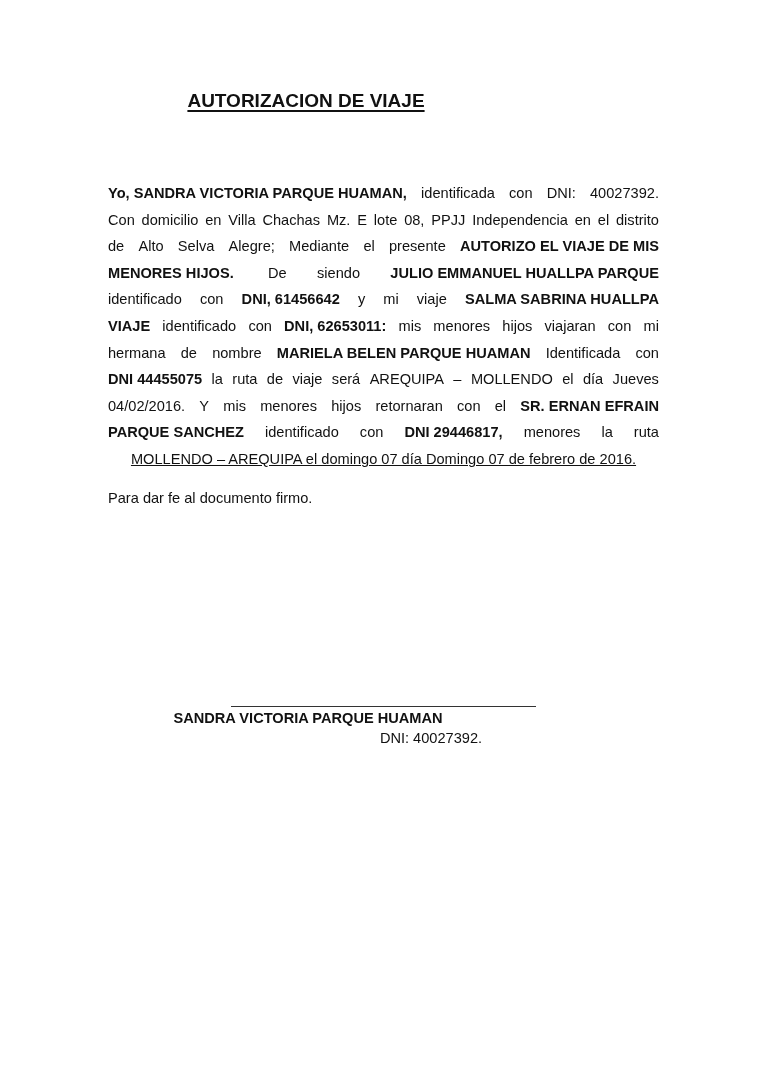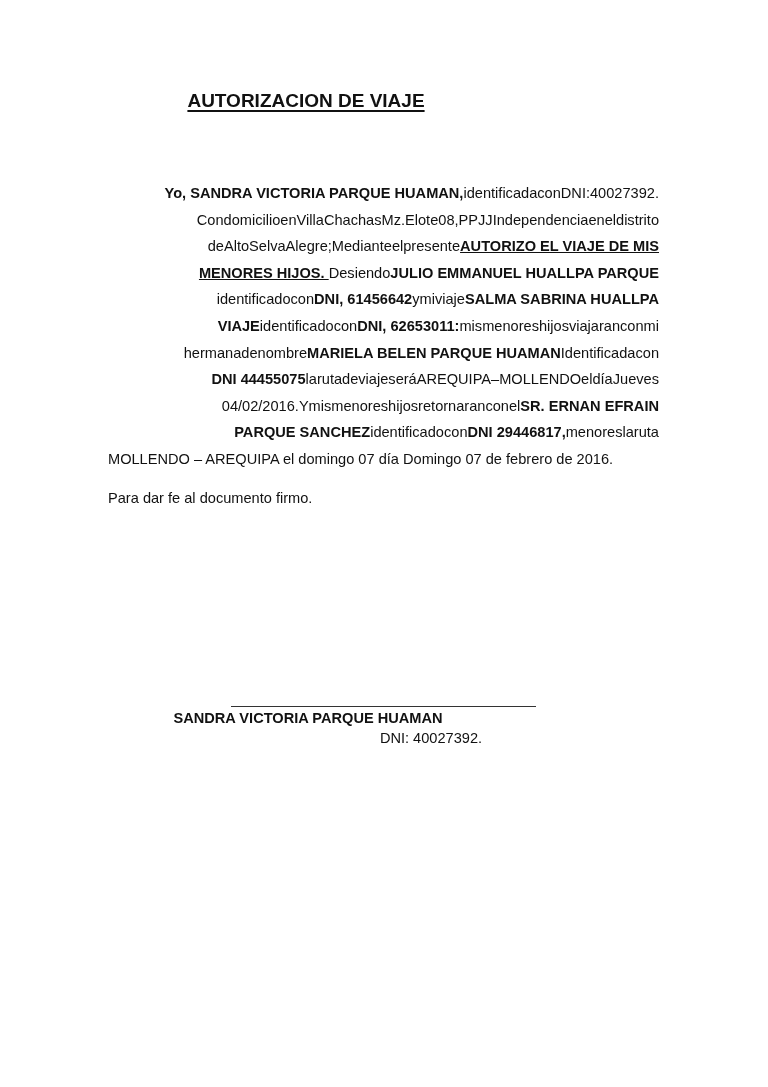--- a/index.html
+++ b/index.html
@@ -9,7 +9,7 @@
            font-size: 19px; font-weight: bold; }
   .title span { text-decoration: underline; text-underline-offset: 3px; text-decoration-thickness: 2px; }
   .body { position: absolute; left: 108px; width: 551px; top: 180px; font-size: 14.6px; }
-  .line { height: 26.6px; line-height: 26.6px; white-space: nowrap; display: flex; justify-content: flex-end; }
+  .line { height: 26.6px; line-height: 26.6px; white-space: nowrap; display: flex; justify-content: space-between; }
   .line.left { justify-content: flex-start; gap: 4px; }
   .line span { display: inline-block; }
   b { font-weight: bold; }

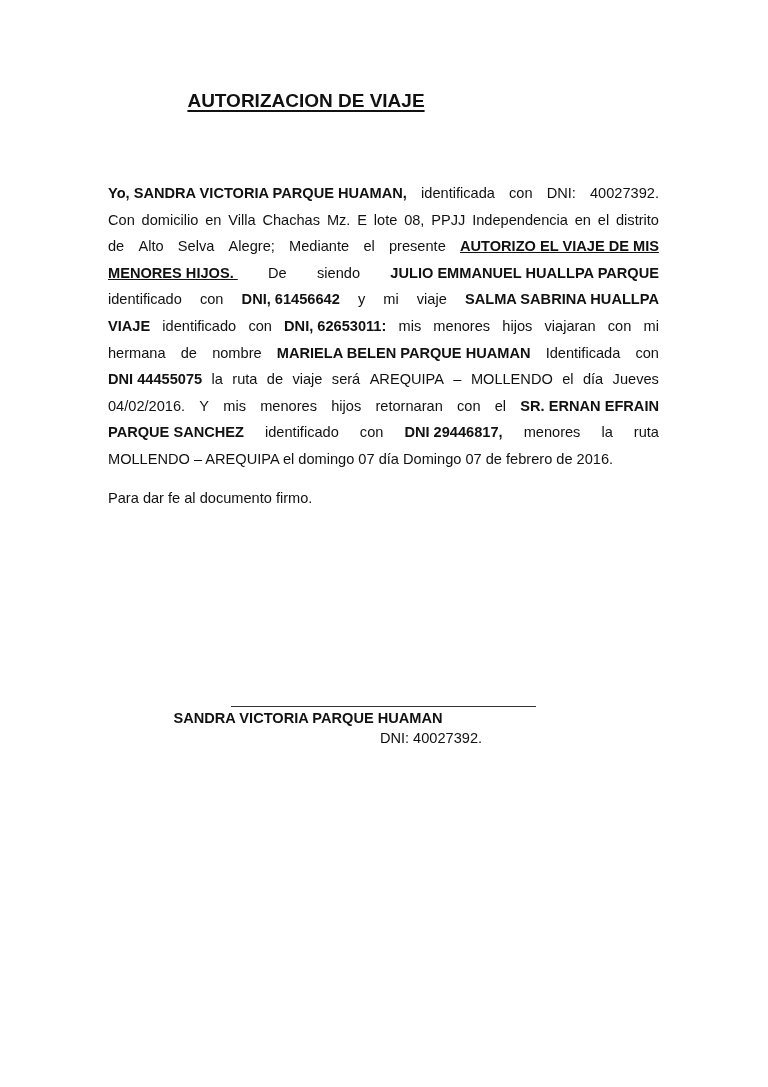--- a/index.html
+++ b/index.html
@@ -13,7 +13,7 @@
   .line.left { justify-content: flex-start; gap: 4px; }
   .line span { display: inline-block; }
   b { font-weight: bold; }
-  .u { text-decoration: underline; }
+  .u { }
   .para2 { position: absolute; left: 108px; top: 490px; font-size: 14.6px; }
   .sigline { position: absolute; left: 231px; width: 305px; top: 706px; border-top: 1px solid #333; }
   .signame { position: absolute; left: 0; width: 616px; top: 710px; text-align: center; font-weight: bold; font-size: 14.6px; }

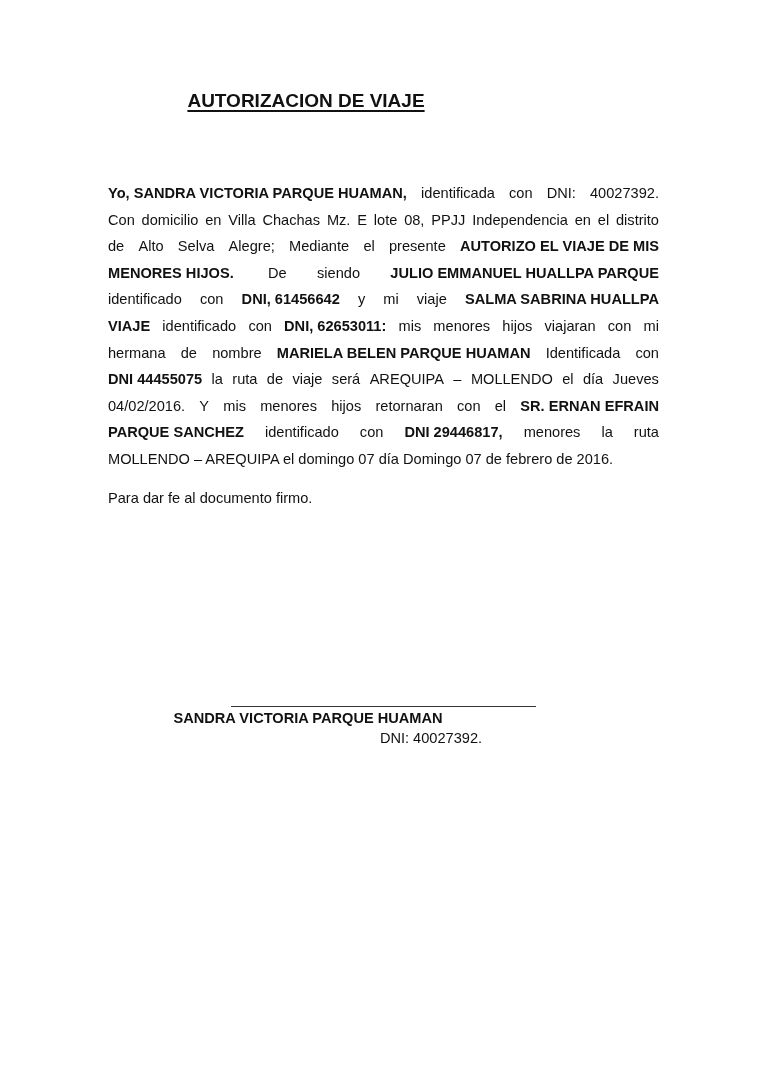--- a/index.html
+++ b/index.html
@@ -10,7 +10,7 @@
   .title span { text-decoration: underline; text-underline-offset: 3px; text-decoration-thickness: 2px; }
   .body { position: absolute; left: 108px; width: 551px; top: 180px; font-size: 14.6px; }
   .line { height: 26.6px; line-height: 26.6px; white-space: nowrap; display: flex; justify-content: space-between; }
-  .line.left { justify-content: flex-start; gap: 4px; }
+  .line.left { justify-content: center; gap: 4px; text-decoration: underline; }
   .line span { display: inline-block; }
   b { font-weight: bold; }
   .u { }

